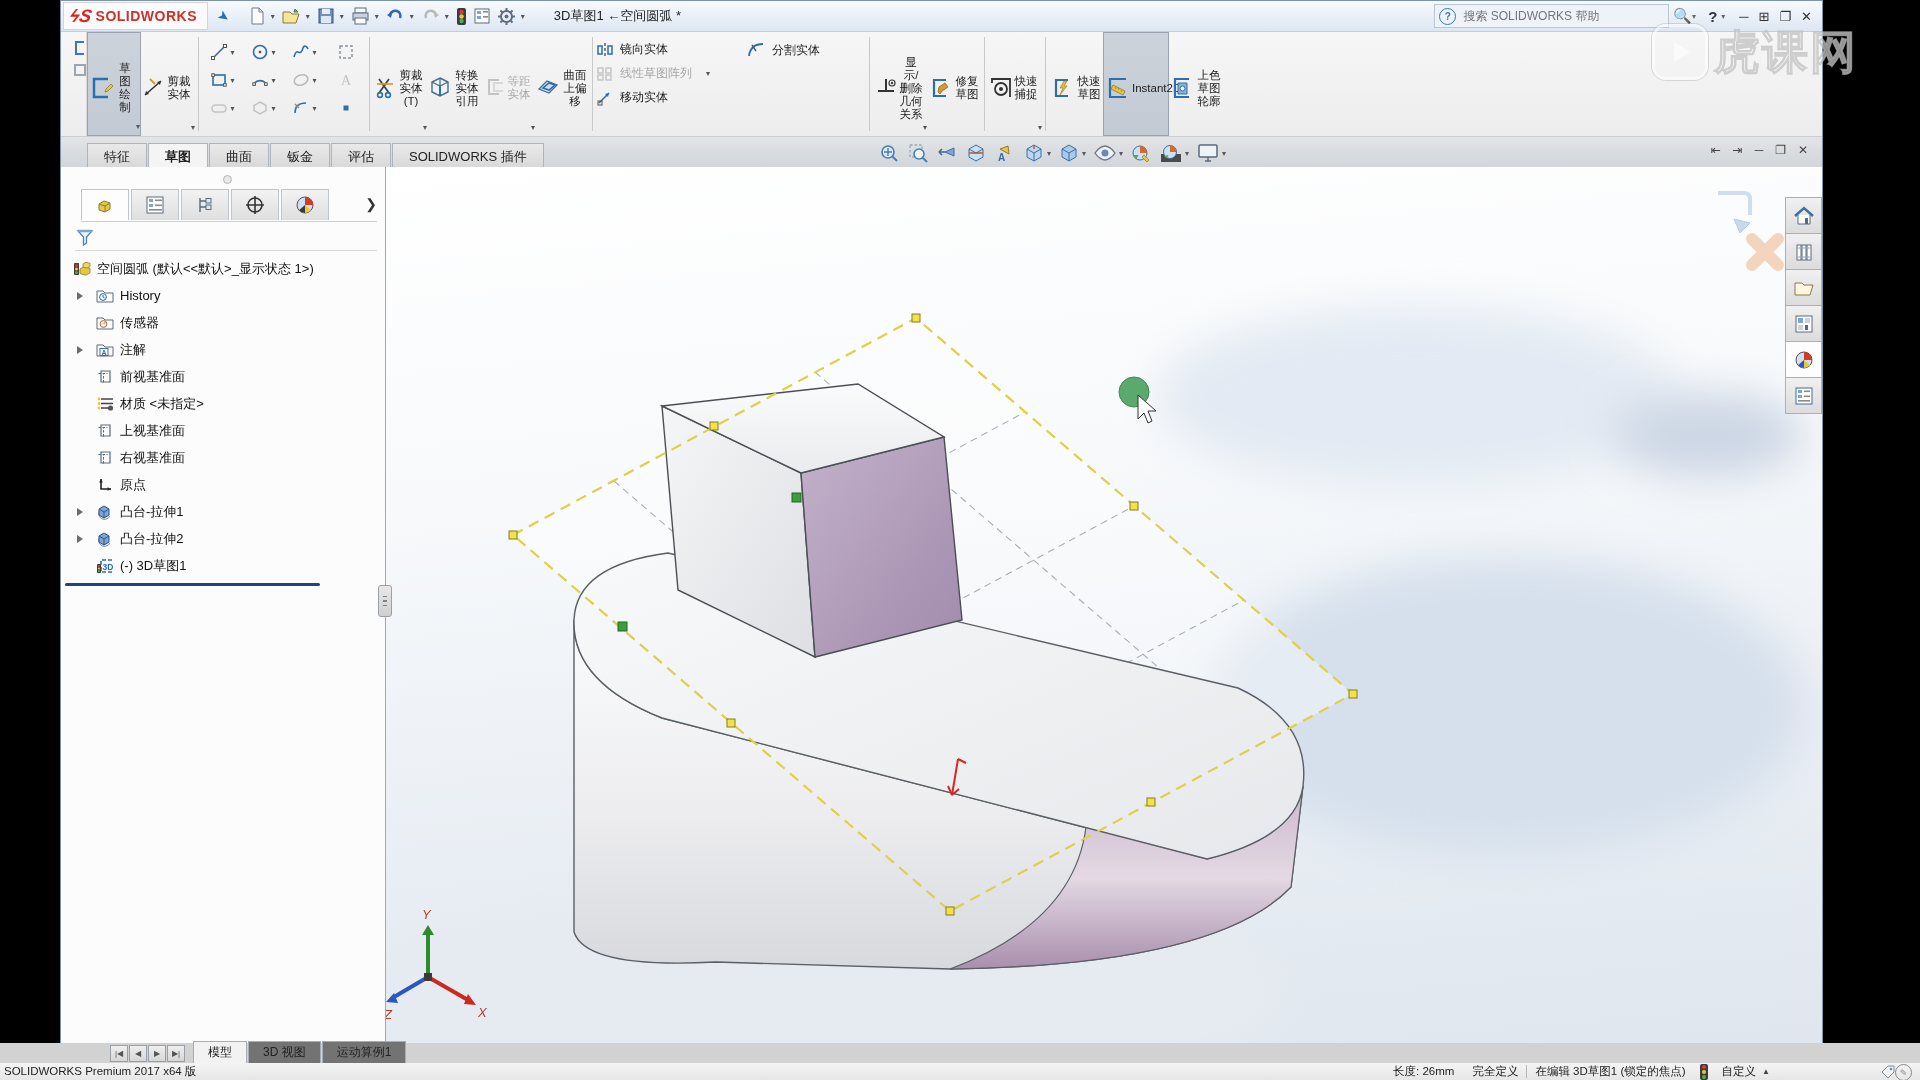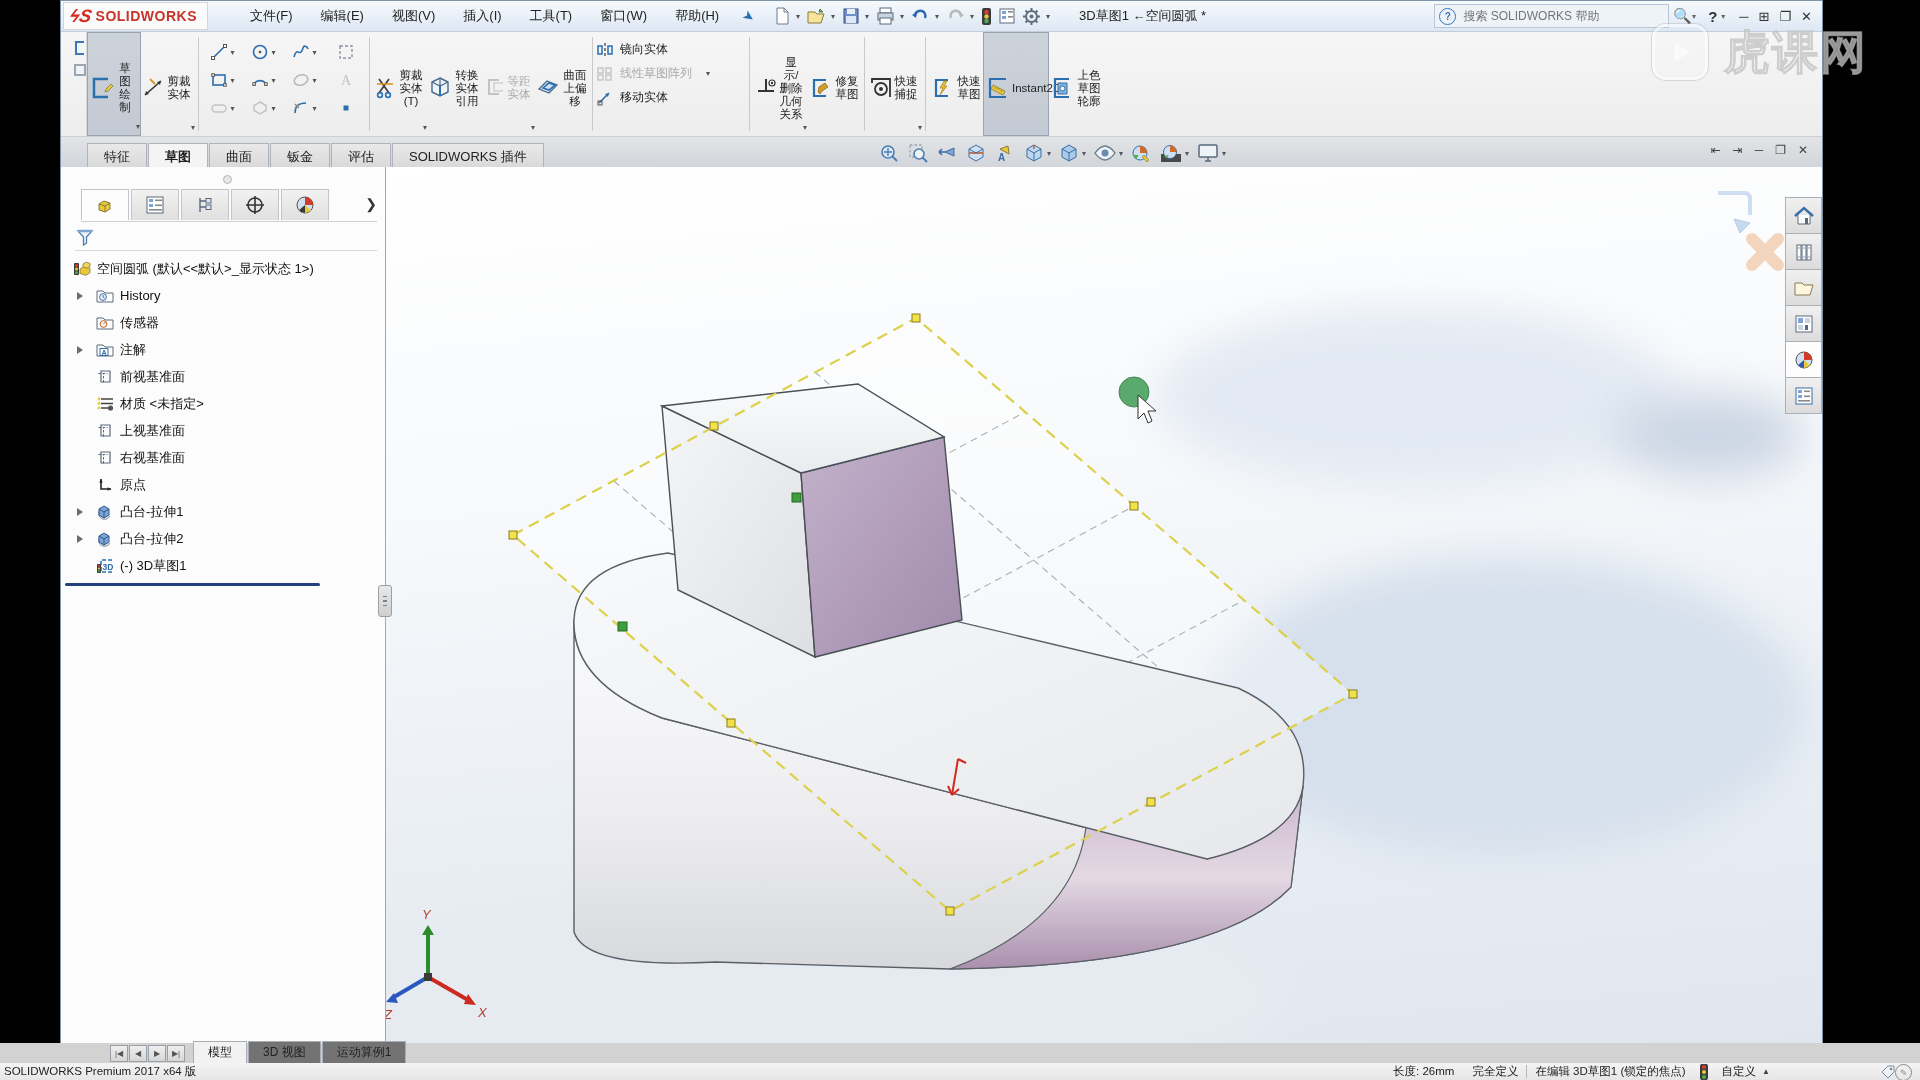--- a/index.html
+++ b/index.html
@@ -132,15 +132,6 @@
       <span class="swoosh">ϟS</span>
       <span class="brand">SOLIDWORKS</span>
     </div>
-    <div class="menus">
-      <span>文件(F)</span>
-      <span>编辑(E)</span>
-      <span>视图(V)</span>
-      <span>插入(I)</span>
-      <span>工具(T)</span>
-      <span>窗口(W)</span>
-      <span>帮助(H)</span>
-    </div>
     <span class="pin">➤</span>
     <div class="qat">
       <span class="qbtn">

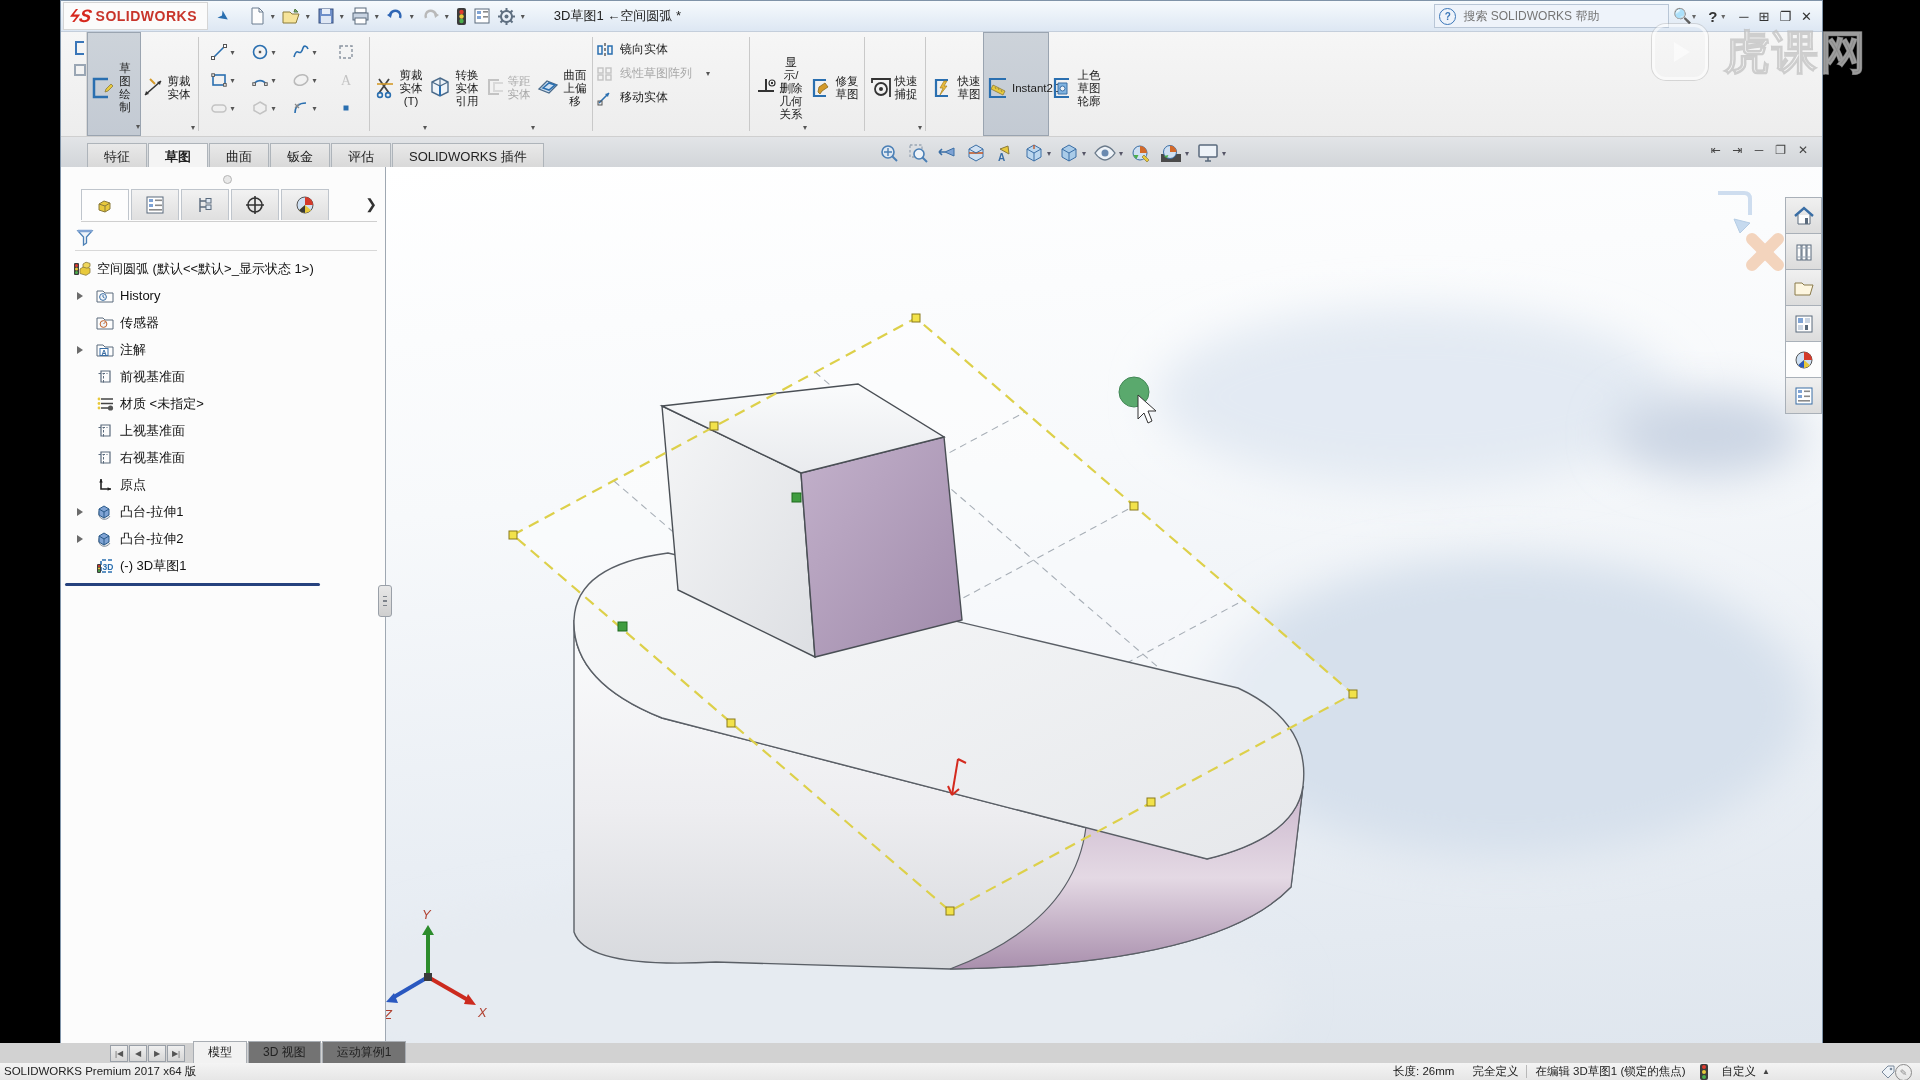--- a/index.html
+++ b/index.html
@@ -406,6 +406,15 @@
         <span>移动实体</span>
       </span>
     </div>
+    <div class="singlerow">
+      <span class="srow">
+        <svg width="20" height="18" viewBox="0 0 20 18">
+            <path d="M3 15C4 7 9 3 17 3" fill="none" stroke="#2a6fb0" stroke-width="1.8"></path>
+            <path d="M6 4l4 6" stroke="#555" stroke-width="1.4"></path>
+          </svg>
+        <span>分割实体</span>
+      </span>
+    </div>
     <div class="vsep"></div>
     <div class="rbtn">
       <span class="ric">

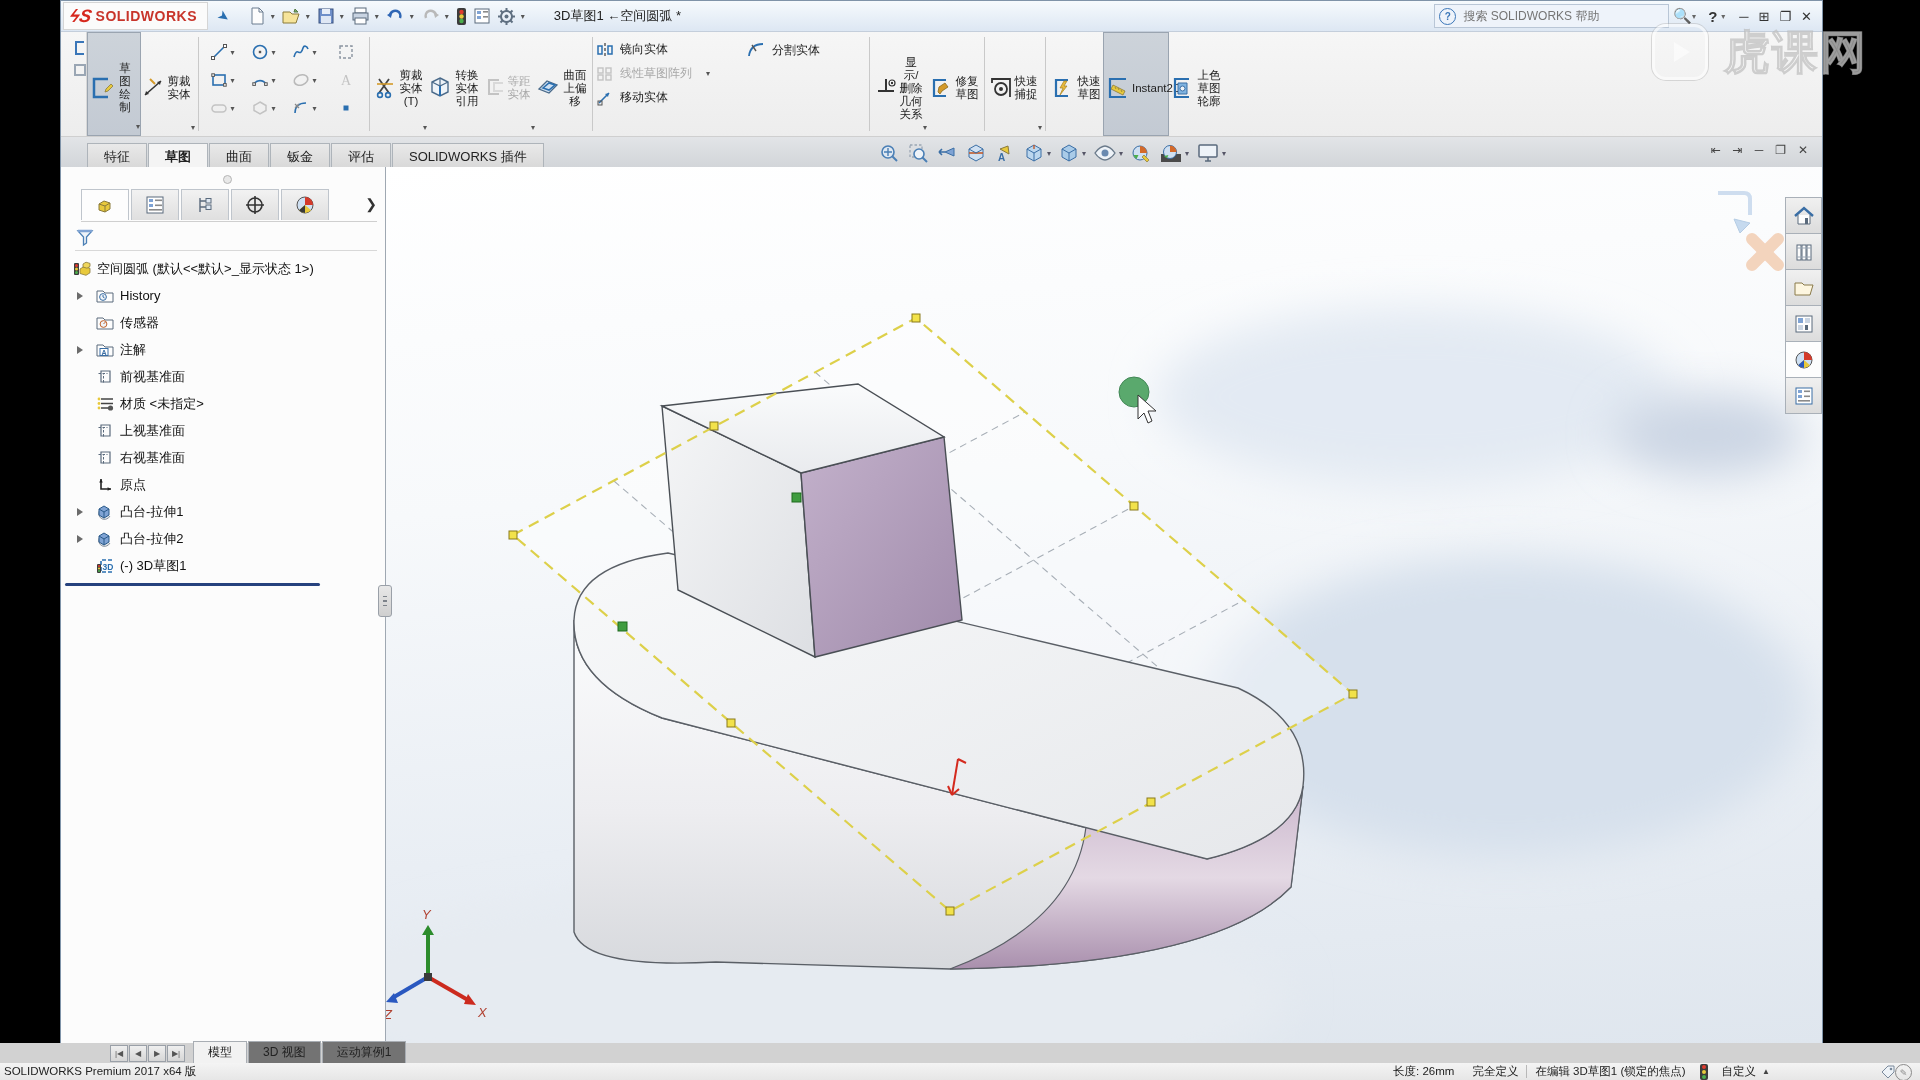--- a/index.html
+++ b/index.html
@@ -112,7 +112,7 @@
   .trafficmini i{width:4px;height:4px;border-radius:50%;display:block;}
   .upArrow{font-size:8px;color:#444;margin-left:6px;}
   
-  .watermark{position:absolute;left:1652px;top:24px;display:flex;align-items:center;gap:16px;z-index:50;
+  .watermark{position:absolute;left:1652px;top:24px;display:flex;align-items:center;gap:6px;z-index:50;
       color:rgba(255,255,255,0.55);-webkit-text-stroke:1px rgba(170,170,170,0.55);}
   .wmlogo{width:50px;height:50px;border:3px solid rgba(255,255,255,0.55);border-radius:14px;
       box-shadow:0 0 0 1px rgba(170,170,170,0.4);display:flex;align-items:center;justify-content:center;}

